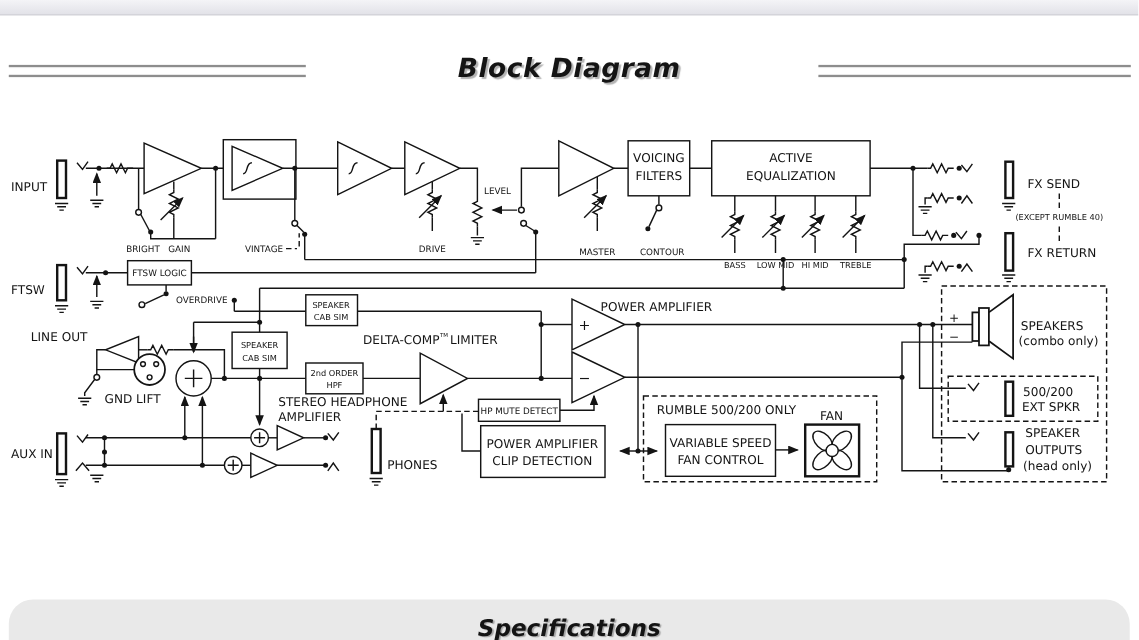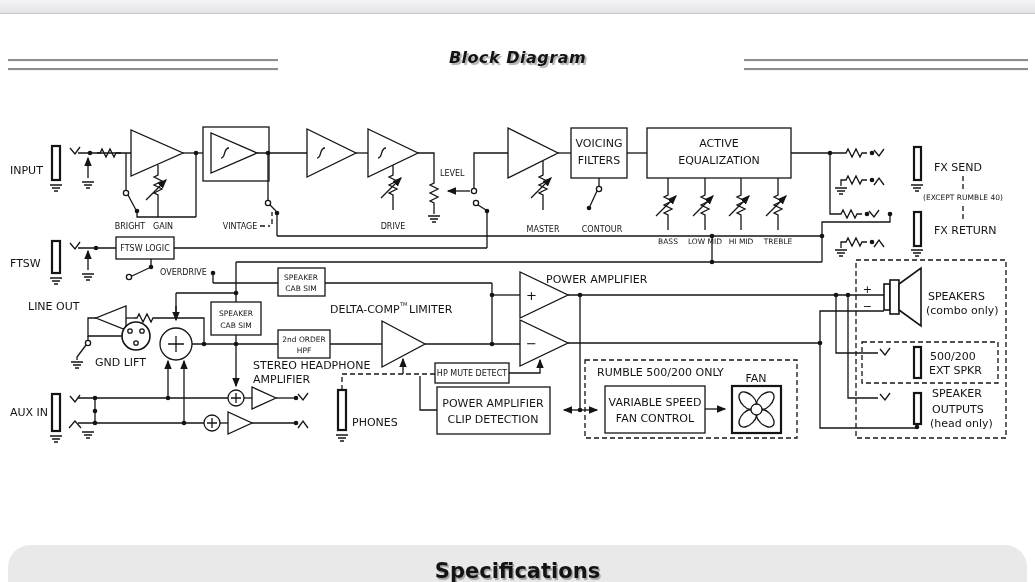--- a/index.html
+++ b/index.html
@@ -9,7 +9,7 @@
           background:linear-gradient(#f4f4f7,#e2e2e8);border-bottom:1px solid #c6c6cd;}
   .titlerow{position:absolute;left:0;top:44px;width:1035px;height:40px;}
   .t-title{position:absolute;left:0;top:4px;width:1035px;text-align:center;
-           font-size:16px;font-weight:bold;font-style:italic;color:#141414;
+           font-size:24px;font-weight:bold;font-style:italic;color:#141414;
            text-shadow:2px 2px 1px rgba(0,0,0,0.30);letter-spacing:0.5px;}
   .dbl{position:absolute;height:2px;background:#8d8d8d;box-shadow:0 1px 0 #f2f2f2;}
   .footer{position:absolute;left:8px;top:545px;width:1019px;height:37px;

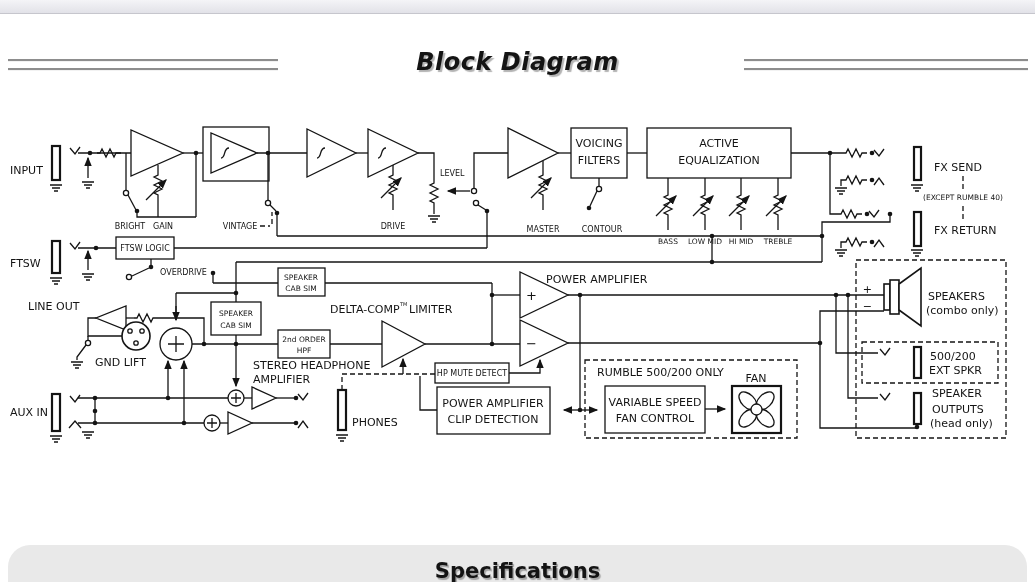--- a/index.html
+++ b/index.html
@@ -15,7 +15,7 @@
   .footer{position:absolute;left:8px;top:545px;width:1019px;height:37px;
           background:#e9e9e9;border-radius:22px 22px 0 0;}
   .f-title{position:absolute;left:0;top:14px;width:100%;text-align:center;
-           font-size:21px;font-weight:bold;color:#141414;
+           font-size:21px;font-weight:bold;font-style:italic;color:#141414;
            text-shadow:1.5px 1.5px 1px rgba(0,0,0,0.30);}
   svg text{fill:#141414;font-family:"DejaVu Sans","Liberation Sans",sans-serif;}
   .t11{font-size:11px;}  .t8{font-size:8px;}  .t7{font-size:7.5px;} .t5{font-size:5px;}

